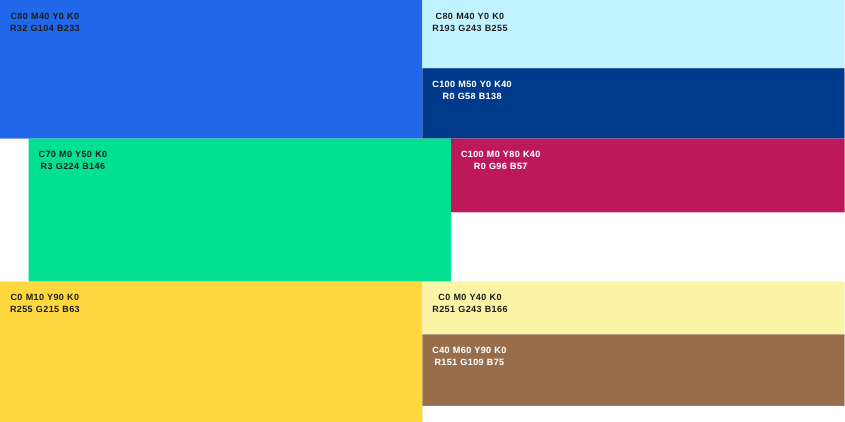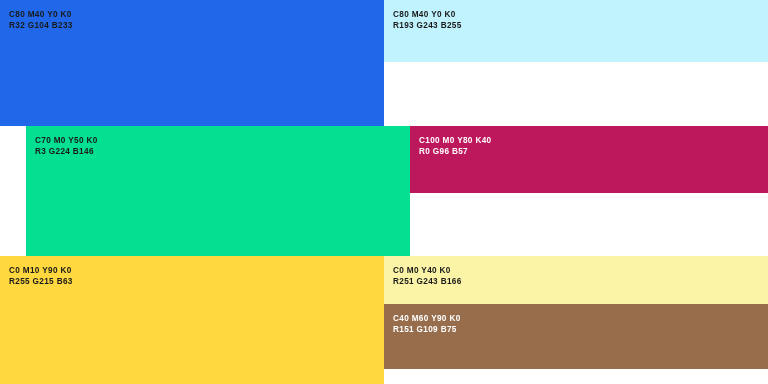--- a/index.html
+++ b/index.html
@@ -55,6 +55,7 @@
     font-weight: 700;
     white-space: nowrap;
     font-family: "Liberation Sans", sans-serif;
+    text-align: center;
   }
   .swatch-label .line {
     display: block;

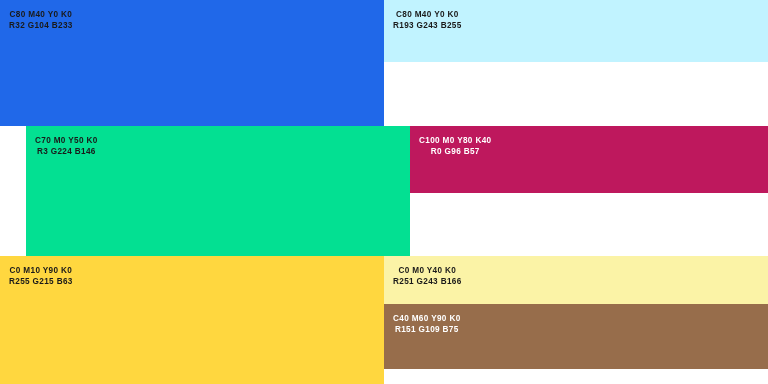--- a/index.html
+++ b/index.html
@@ -90,6 +90,12 @@
           <span class="line">R193 G243 B255</span>
         </div>
       </div>
+      <div class="swatch sub-b-r1" id="sw-0-sec-1" style="background-color: rgb(0, 58, 138);">
+        <div class="swatch-label tone-light">
+          <span class="line">C100 M50 Y0 K40</span>
+          <span class="line">R0 G58 B138</span>
+        </div>
+      </div>
     </div>
   </div>
 

